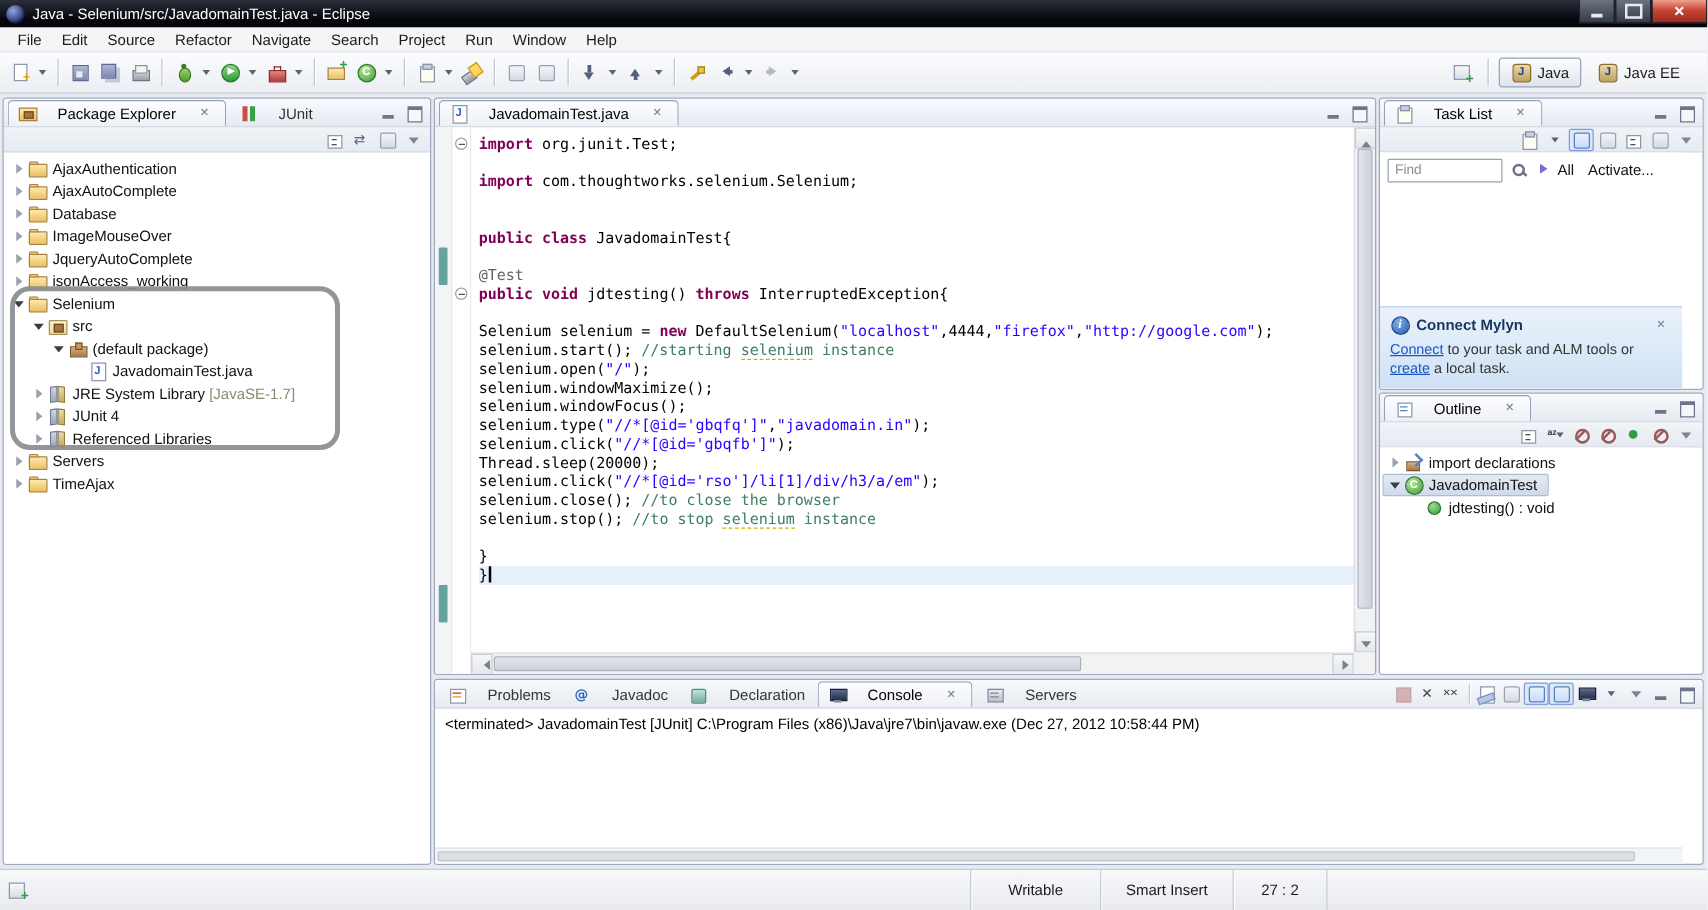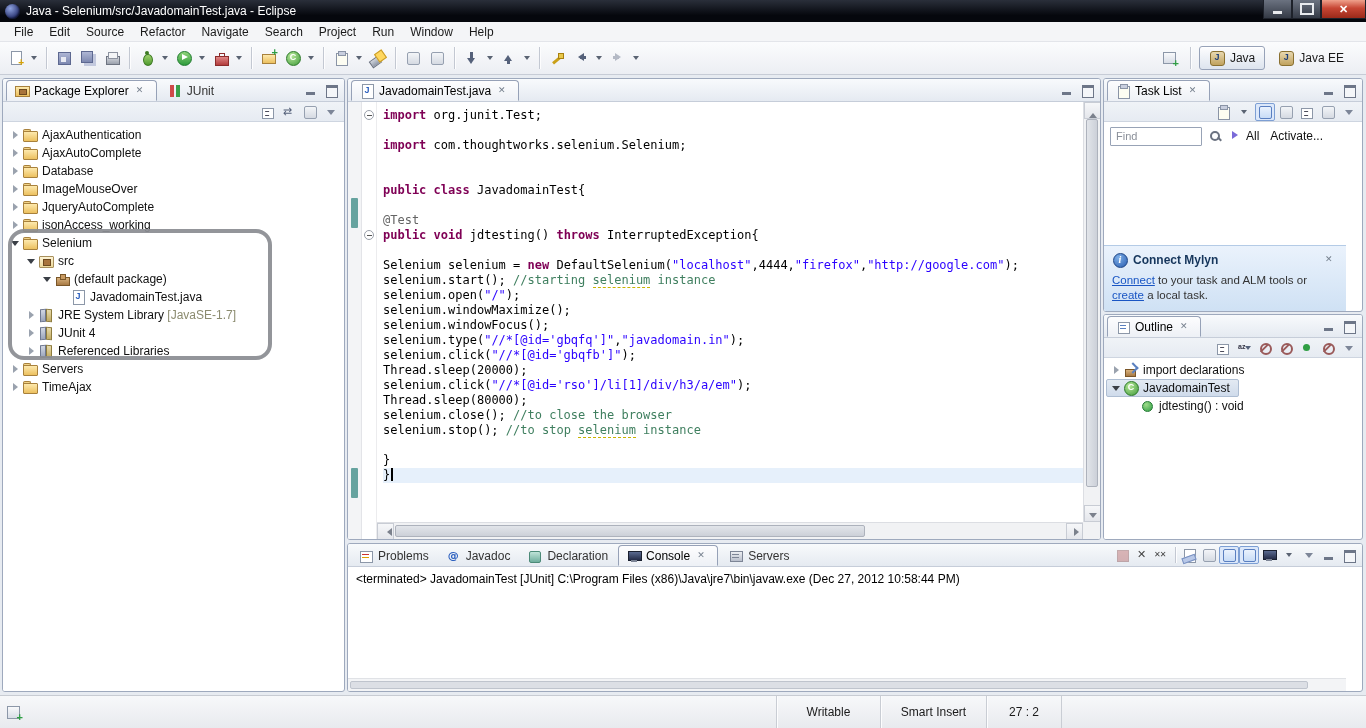--- a/index.html
+++ b/index.html
@@ -37,7 +37,7 @@
 .panel{position:absolute;background:#fff;border:1px solid #9ea9bd;border-radius:3px;overflow:hidden}
 .phdr{height:23px;background:linear-gradient(#f8fafc,#e5eaf1);border-bottom:1px solid #c6cdd9;display:flex;align-items:flex-end}
 .ptabs{display:flex;align-items:flex-end;height:23px}
-.vtab{display:flex;align-items:center;gap:4px;height:21px;margin:0 0 0 3px;padding:0 7px;border-radius:4px 4px 0 0;color:#333;white-space:nowrap}
+.vtab{display:flex;align-items:center;gap:16px;height:21px;margin:0 0 0 3px;padding:0 7px;border-radius:4px 4px 0 0;color:#333;white-space:nowrap}
 .vtab.active{background:linear-gradient(#fdfdfe,#eef1f6);border:1px solid #96a1b7;border-bottom-color:#eef1f6;color:#000}
 .vtab-label{white-space:nowrap}
 .hacts{margin-left:auto;display:flex;align-items:center;padding-right:3px;height:23px}

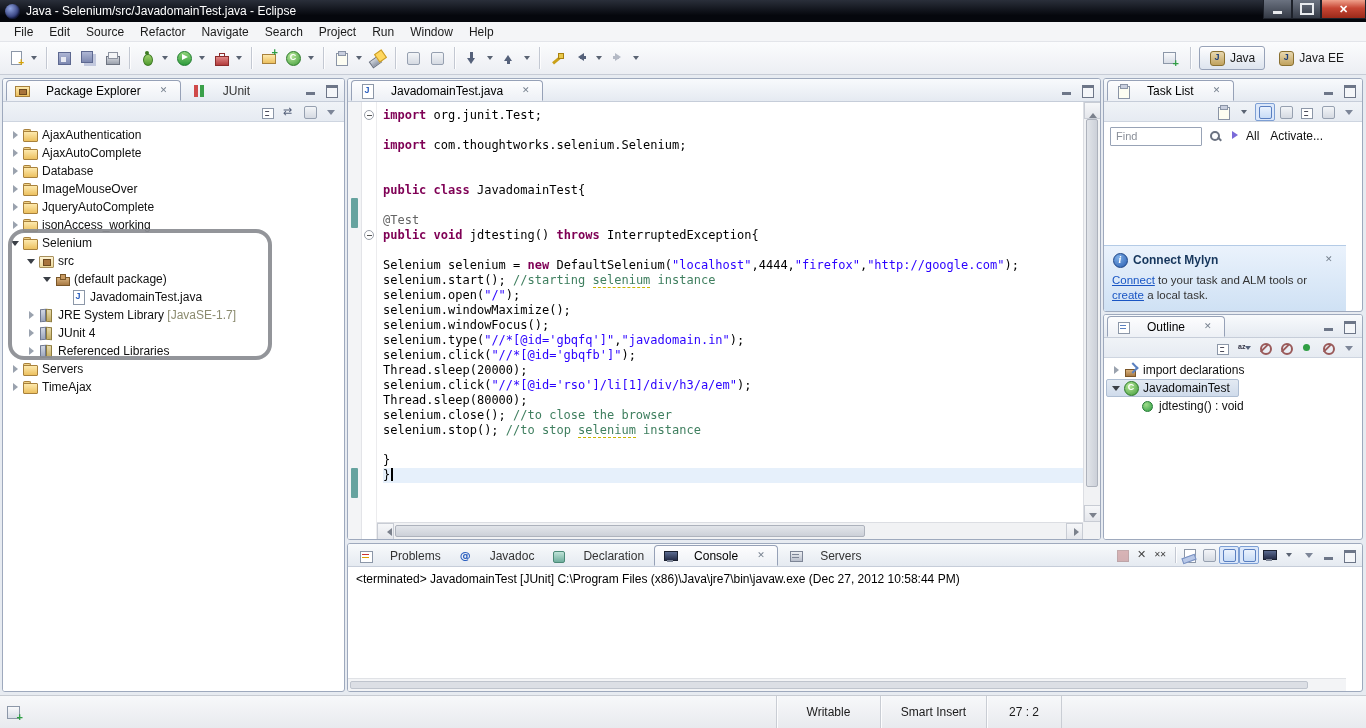--- a/index.html
+++ b/index.html
@@ -517,7 +517,6 @@
             <div class="cl"><span class="tok-pl">selenium.click(</span><span class="tok-str">"//*[@id='gbqfb']"</span><span class="tok-pl">);</span></div>
             <div class="cl"><span class="tok-pl">Thread.</span><span class="tok-itl">sleep</span><span class="tok-pl">(20000);</span></div>
             <div class="cl"><span class="tok-pl">selenium.click(</span><span class="tok-str">"//*[@id='rso']/li[1]/div/h3/a/em"</span><span class="tok-pl">);</span></div>
-            <div class="cl"><span class="tok-pl">Thread.</span><span class="tok-itl">sleep</span><span class="tok-pl">(80000);</span></div>
             <div class="cl"><span class="tok-pl">selenium.close(); </span><span class="tok-com">//to close the browser</span></div>
             <div class="cl"><span class="tok-pl">selenium.stop(); </span><span class="tok-com">//to stop </span><span class="tok-comu">selenium</span><span class="tok-com"> instance</span></div>
             <div class="cl"></div>

